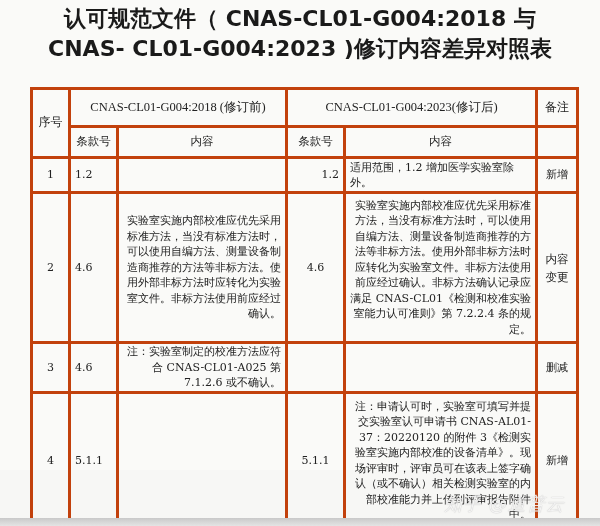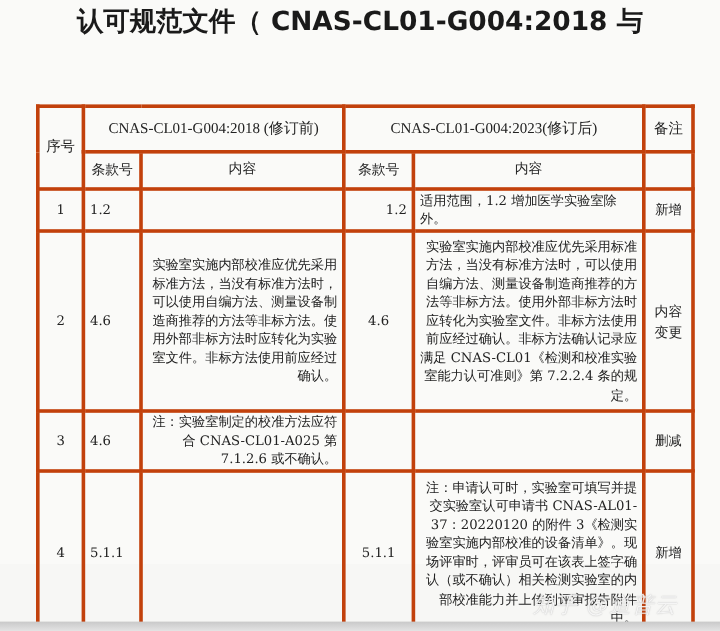--- a/index.html
+++ b/index.html
@@ -95,6 +95,7 @@
 
   <div class="title">
     <div>认可规范文件（ CNAS-CL01-G004:2018 与</div>
+    <div>CNAS- CL01-G004:2023 )修订内容差异对照表</div>
   </div>
 
   <table class="cmp">

